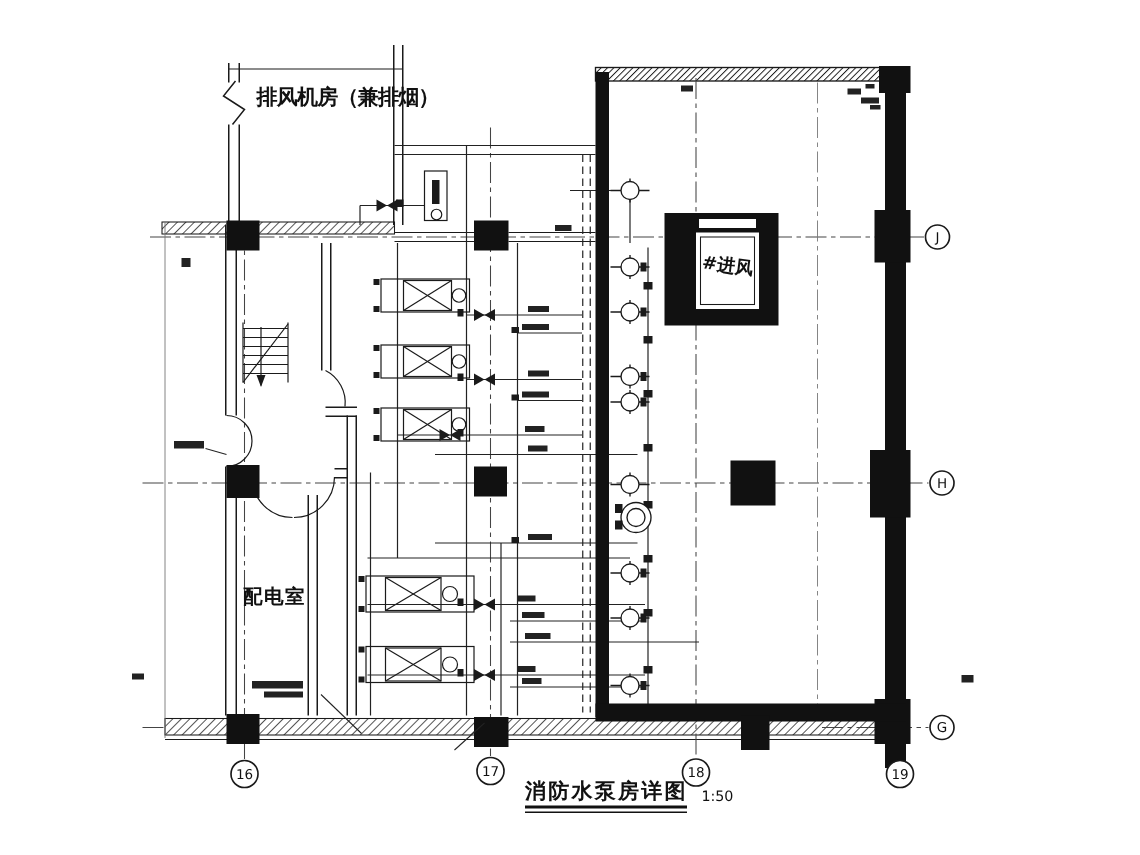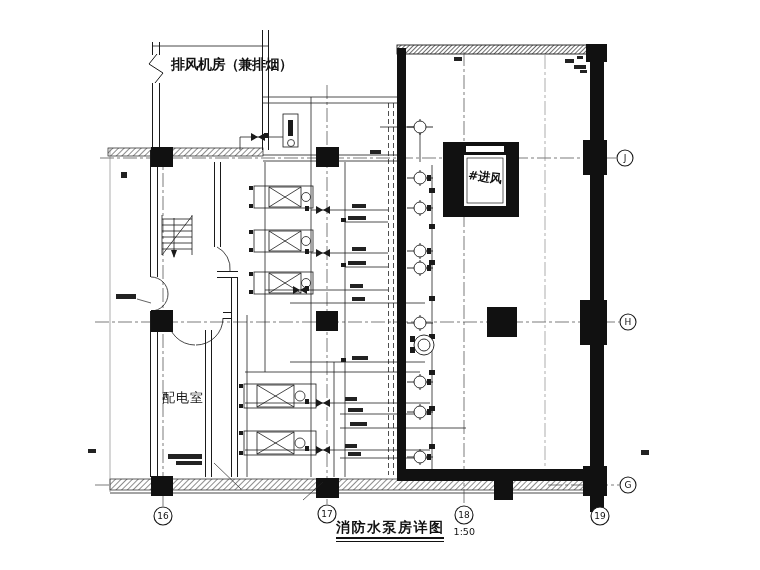--- a/index.html
+++ b/index.html
@@ -8,7 +8,7 @@
   .canvas svg{position:absolute;left:0;top:0;}
   .lbl{position:absolute;color:#111;white-space:nowrap;}
   .lbl-exhaust{left:171px;top:56px;font-size:14px;font-weight:bold;letter-spacing:-0.5px;}
-  .lbl-power{left:162px;top:389px;font-size:13px;font-weight:normal;letter-spacing:1px;}
+  .lbl-power{left:162px;top:389px;font-size:13px;font-weight:bold;letter-spacing:1px;}
   .lbl-intake{left:468px;top:169px;font-size:12px;font-weight:bold;transform:rotate(7deg);}
   .titleblock{position:absolute;left:336px;top:517px;width:200px;}
   .title-text{font-size:14px;font-weight:bold;letter-spacing:1.5px;color:#111;display:inline-block;}

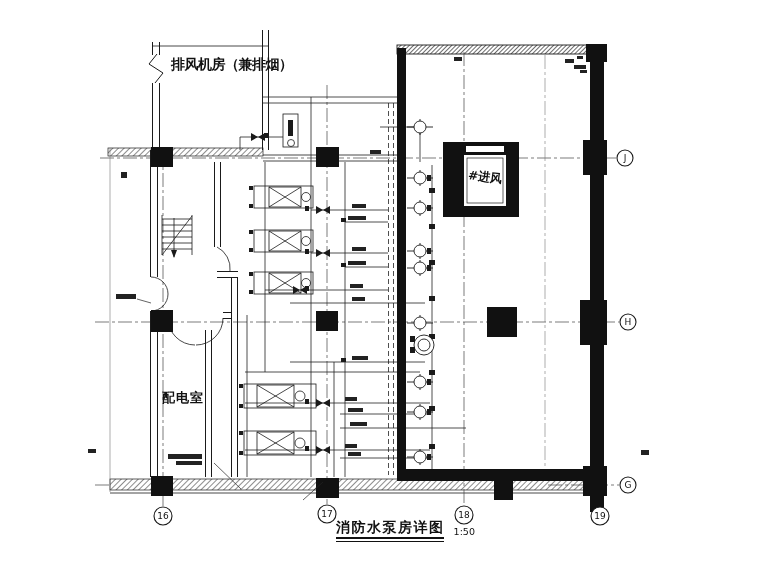--- a/index.html
+++ b/index.html
@@ -10,7 +10,7 @@
   .lbl-exhaust{left:171px;top:56px;font-size:14px;font-weight:bold;letter-spacing:-0.5px;}
   .lbl-power{left:162px;top:389px;font-size:13px;font-weight:bold;letter-spacing:1px;}
   .lbl-intake{left:468px;top:169px;font-size:12px;font-weight:bold;transform:rotate(7deg);}
-  .titleblock{position:absolute;left:336px;top:517px;width:200px;}
+  .titleblock{position:absolute;left:350px;top:517px;width:200px;}
   .title-text{font-size:14px;font-weight:bold;letter-spacing:1.5px;color:#111;display:inline-block;}
   .title-scale{font-size:9.5px;color:#111;display:inline-block;margin-left:4px;vertical-align:bottom;}
   .title-rule1{position:absolute;left:0;top:20px;width:108px;height:2px;background:#111;}

